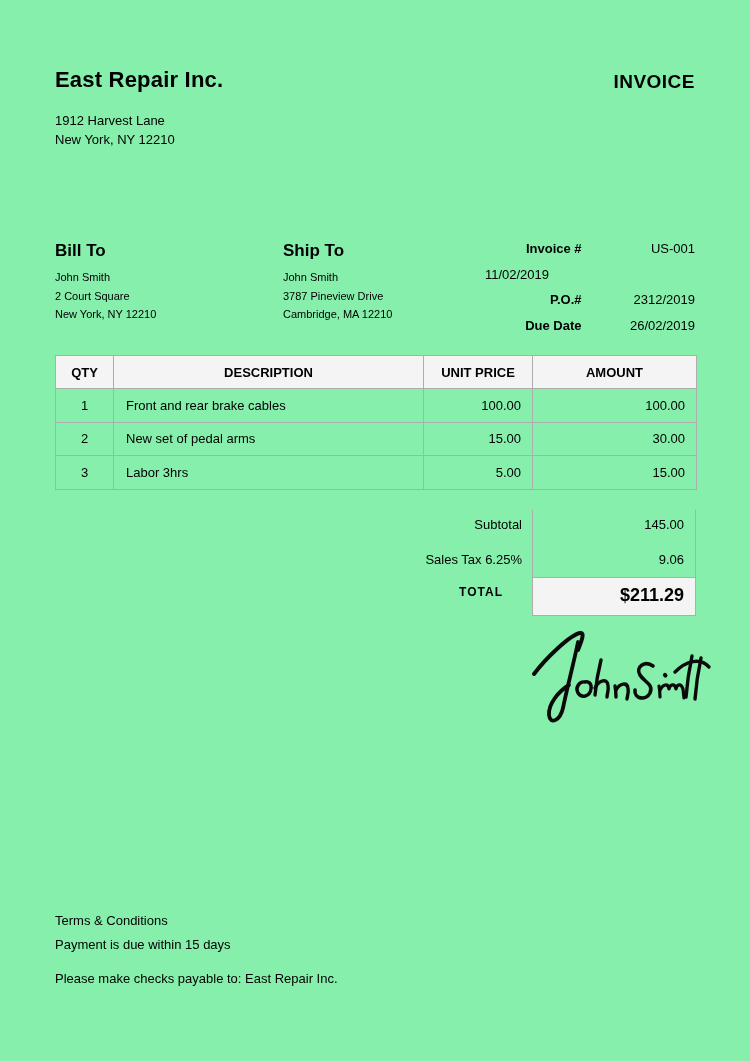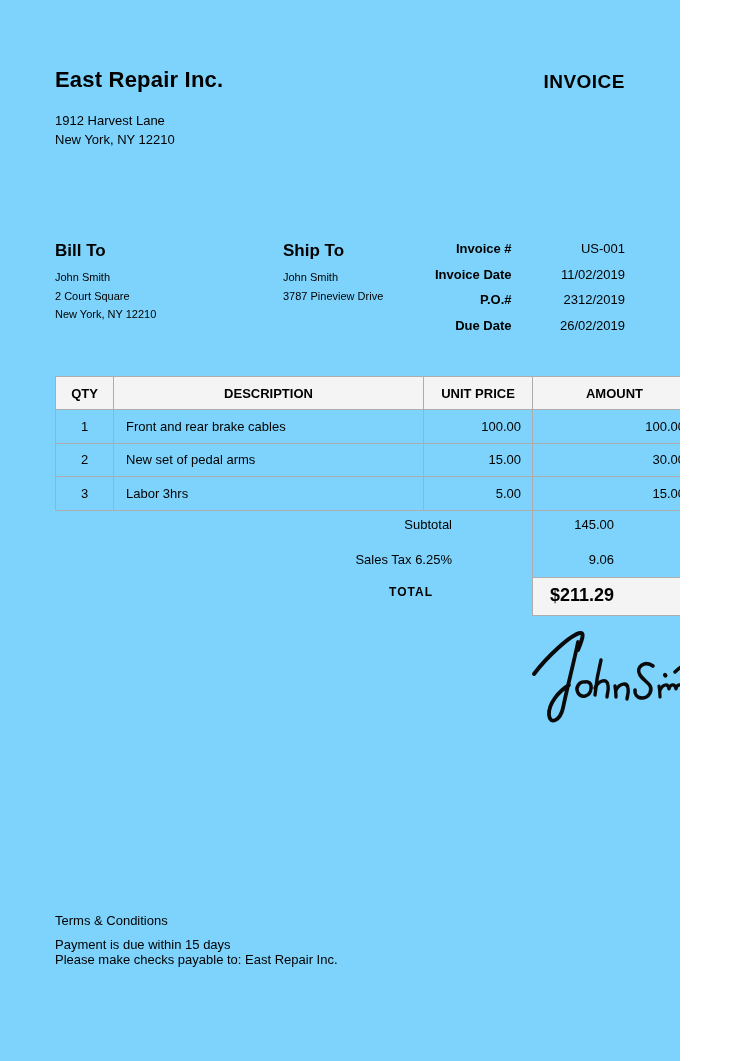--- a/index.html
+++ b/index.html
@@ -6,7 +6,7 @@
   html,body { background:#ffffff; }
   body { font-family:"Liberation Sans", sans-serif; color:#000000; }
   .page {
-    position:relative; width:680px; height:1061px; background:#7dd3fc;
+    position:relative; width:750px; height:1061px; background:#86efac;
     overflow:hidden;
   }
 

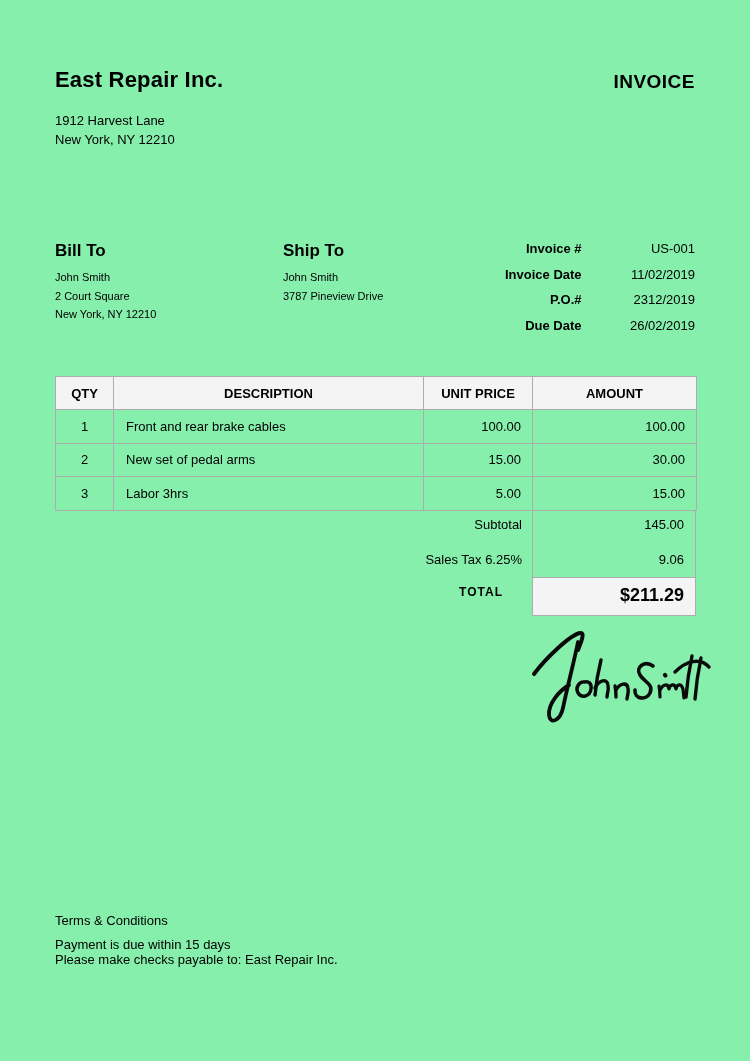--- a/index.html
+++ b/index.html
@@ -95,7 +95,6 @@
       <span class="meta-value">US-001</span>
     </div>
     <div class="meta-row">
-      <span class="meta-label">Invoice Date</span>
       <span class="meta-value">11/02/2019</span>
     </div>
     <div class="meta-row">

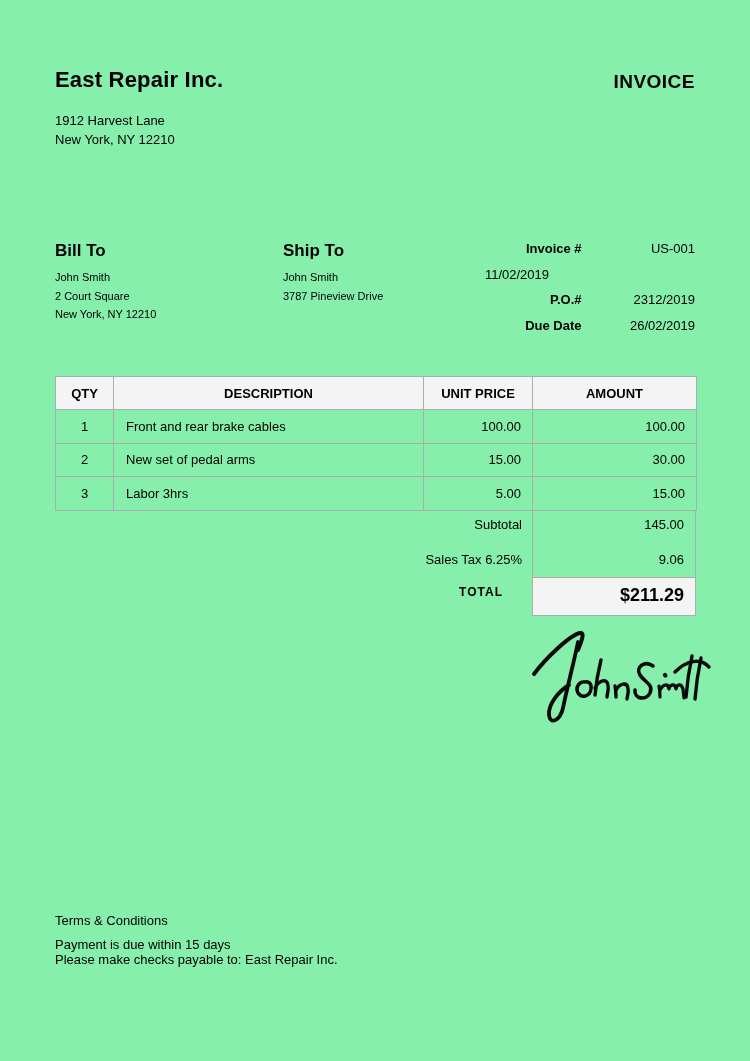--- a/index.html
+++ b/index.html
@@ -86,6 +86,7 @@
     <div class="addr-lines">
       <div>John Smith</div>
       <div>3787 Pineview Drive</div>
+      <div>Cambridge, MA 12210</div>
     </div>
   </div>
 

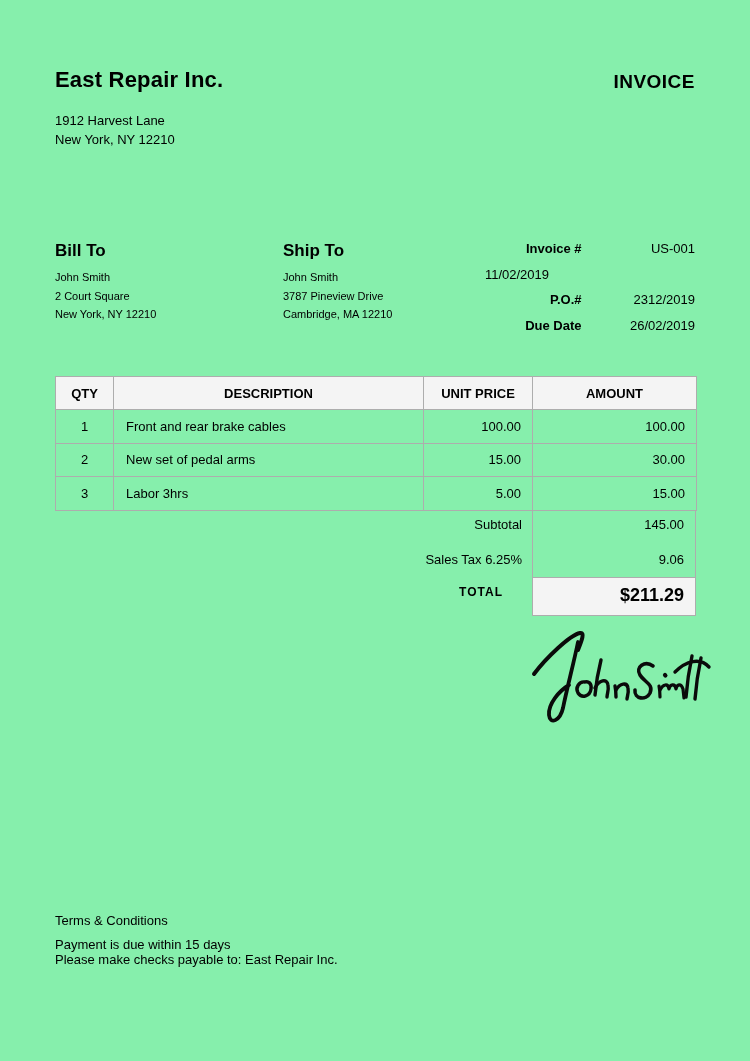--- a/index.html
+++ b/index.html
@@ -27,7 +27,7 @@
   .meta-value { width:104px; text-align:right; font-size:13px; }
 
   
-  .items { position:absolute; left:55px; top:376px; width:641px; border-collapse:collapse; table-layout:fixed; }
+  .items { position:absolute; left:55px; top:355px; width:641px; border-collapse:collapse; table-layout:fixed; }
   .items th, .items td { border:1px solid #adadad; font-size:13px; }
   .items th { background:#f4f4f4; font-weight:bold; text-align:center; height:33px; }
   .items td { height:33.5px; }

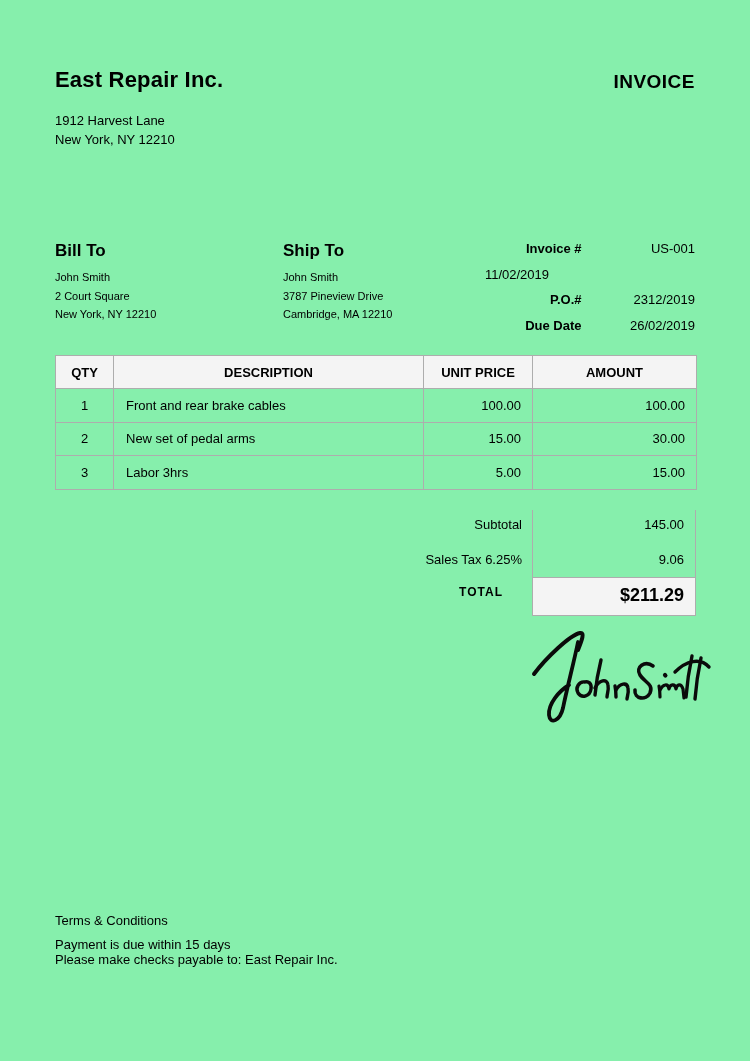--- a/index.html
+++ b/index.html
@@ -58,7 +58,7 @@
   
   .terms { position:absolute; left:55px; top:913px; width:500px; font-size:13px; }
   .terms-heading { font-weight:normal; margin-bottom:9px; }
-  .terms-line1 { }
+  .terms-line1 { margin-bottom:19px; }
 </style>
 </head>
 <body>

